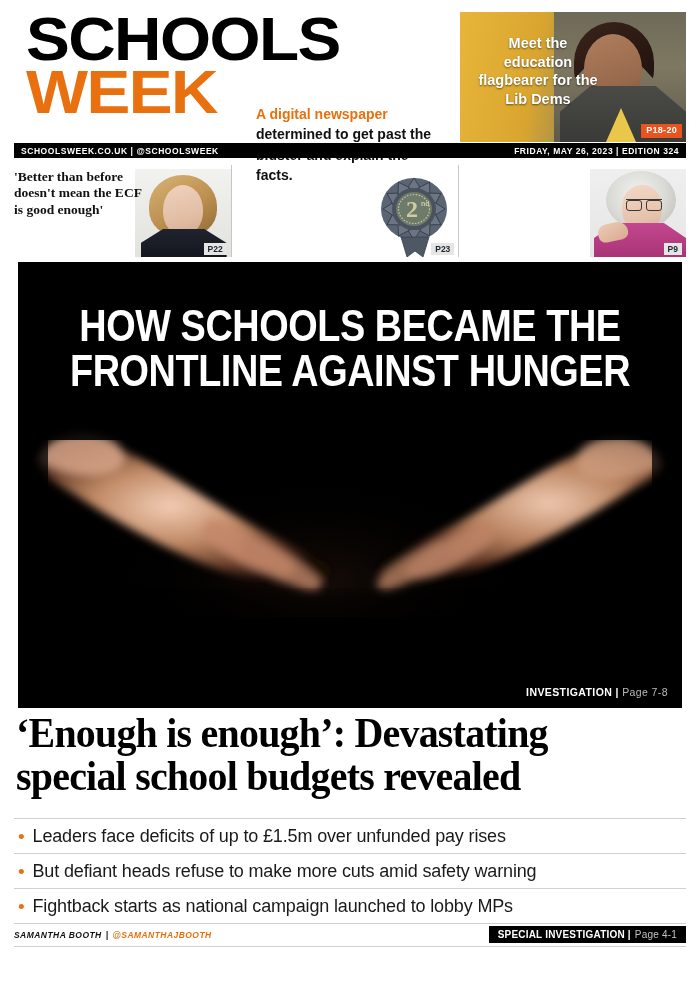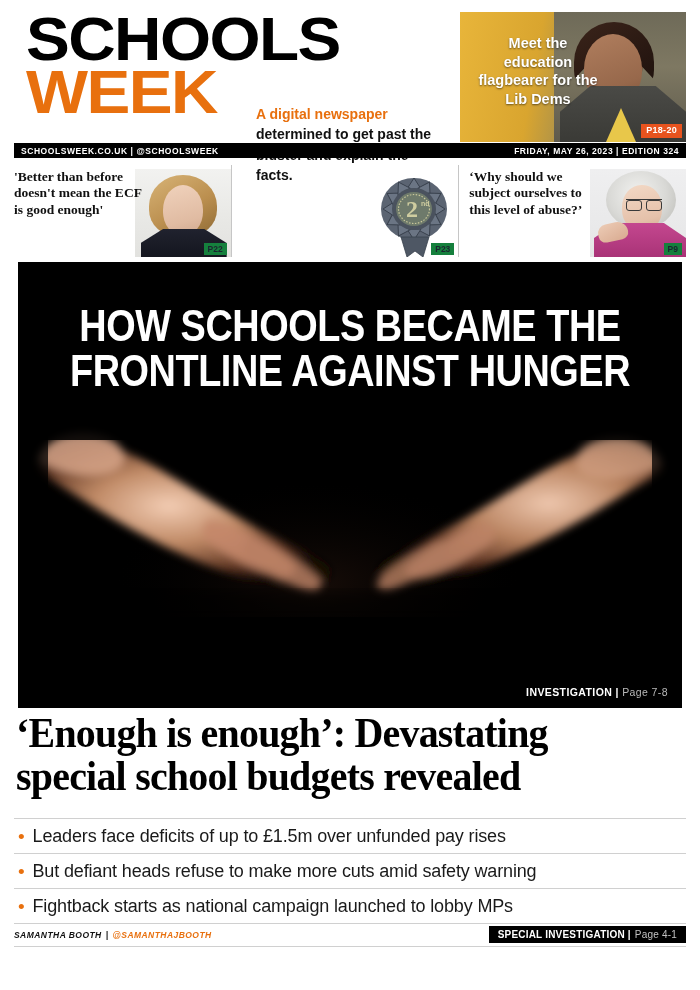--- a/index.html
+++ b/index.html
@@ -478,7 +478,6 @@
     </div>
 
     <div class="teaser">
-      <div class="teaser-text">‘Why should we subject ourselves to this level of abuse?’</div>
       <div class="teaser-art art-woman3">
         <div class="hair"></div>
         <div class="face"></div>

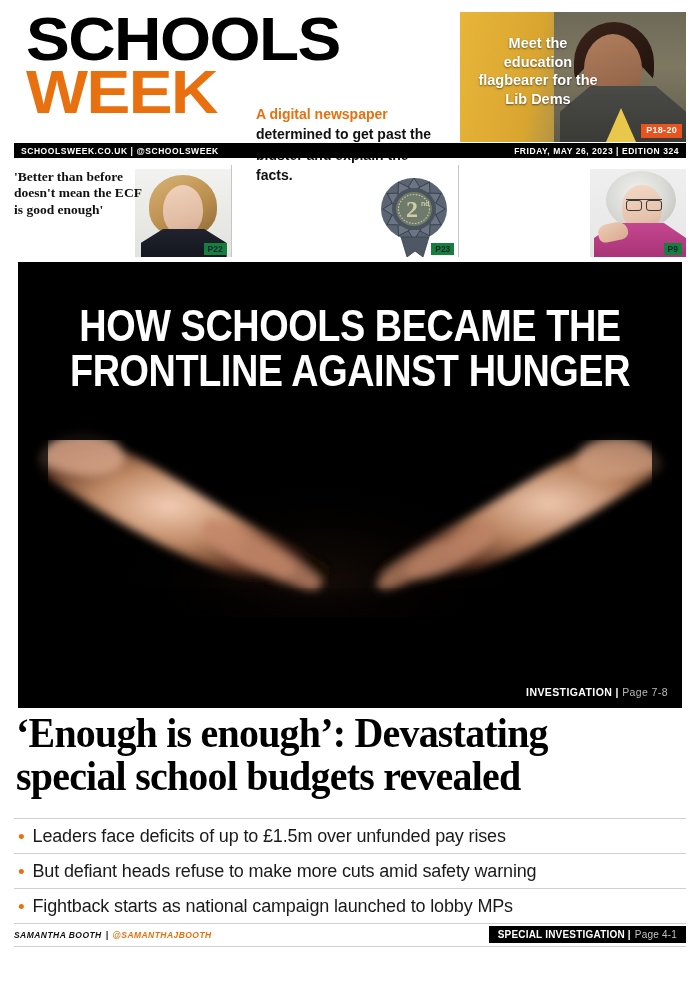--- a/index.html
+++ b/index.html
@@ -205,7 +205,7 @@
     right: 4px;
     bottom: 2px;
     z-index: 4;
-    background: #15803d;
+    background: #e5e5e5;
     color: #1b2430;
     font-family: "Liberation Sans", sans-serif;
     font-size: 8.5px;

